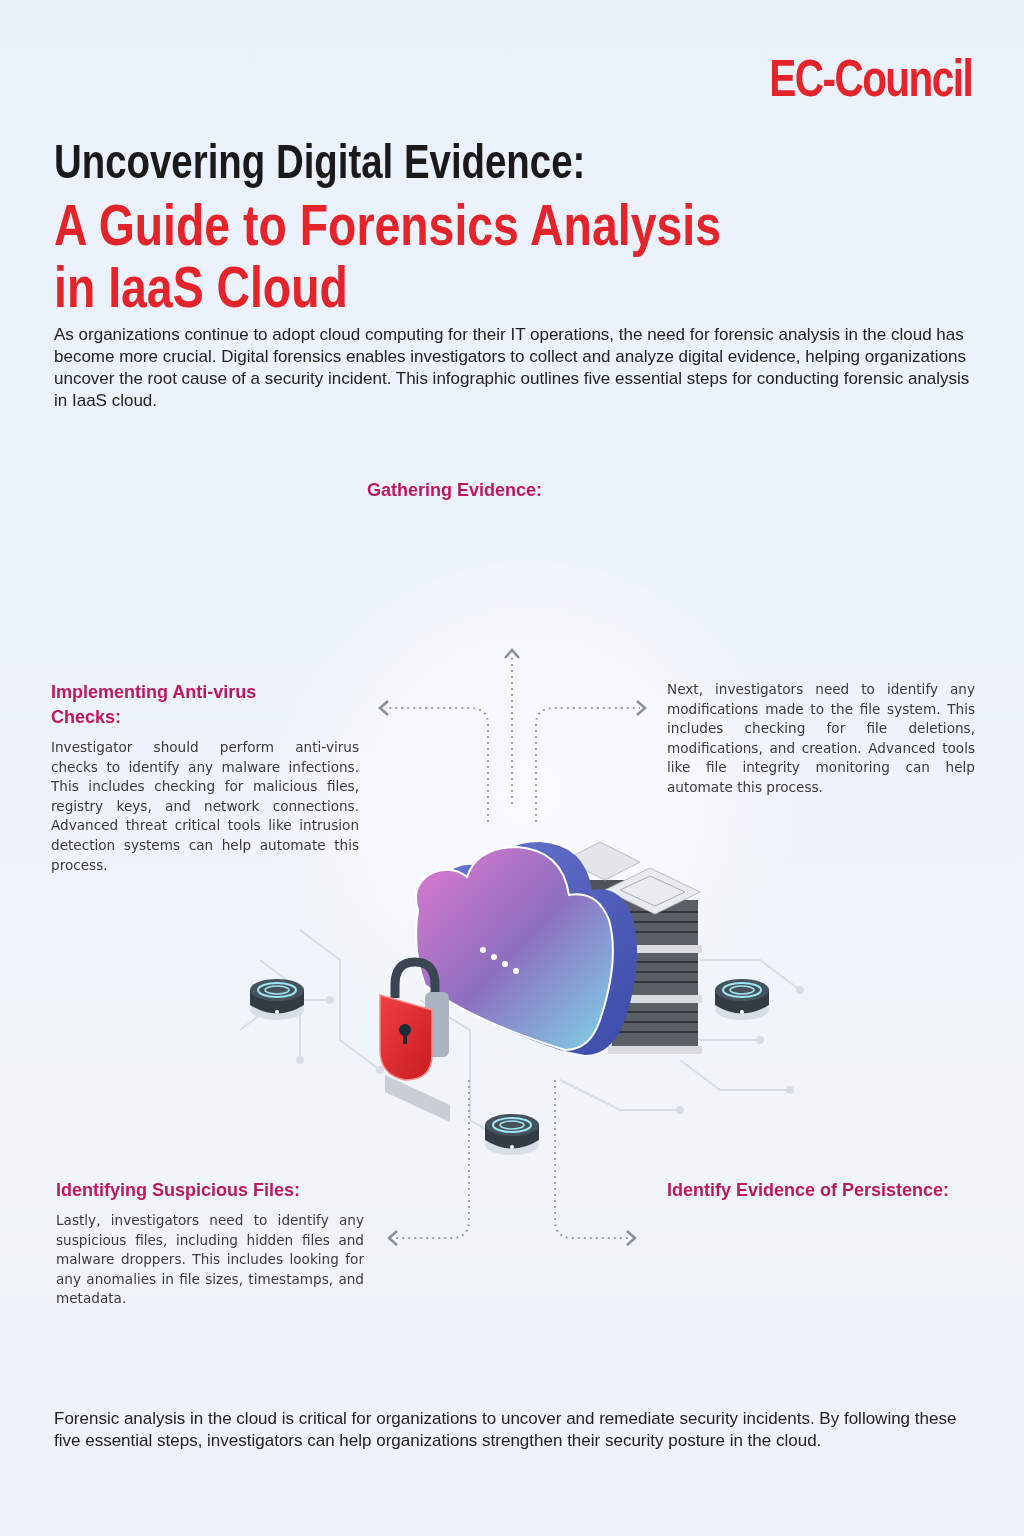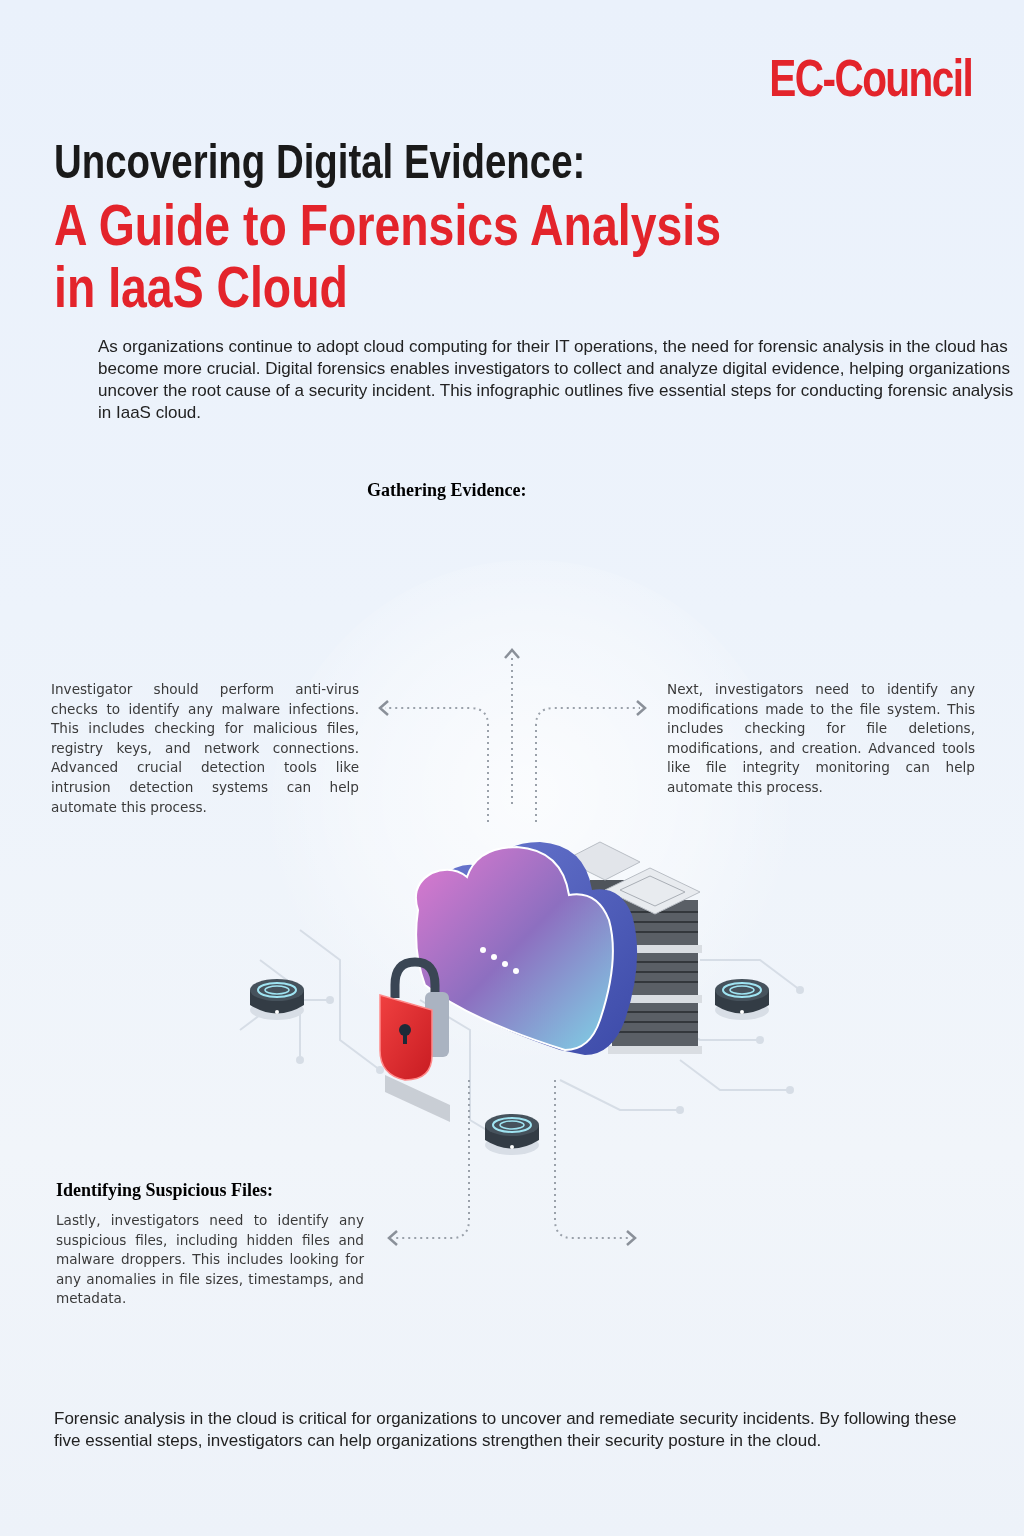--- a/index.html
+++ b/index.html
@@ -33,7 +33,7 @@
       position: absolute; left: 54px; width: 920px;
       font-family: "Liberation Sans", sans-serif; font-size: 17px; line-height: 22px; color: #222;
     }
-    .intro { top: 336px; margin-left: 44px; }
+    .intro { top: 324px; }
     .conclusion { top: 1408px; }
     .step {
       position: absolute; width: 308px;

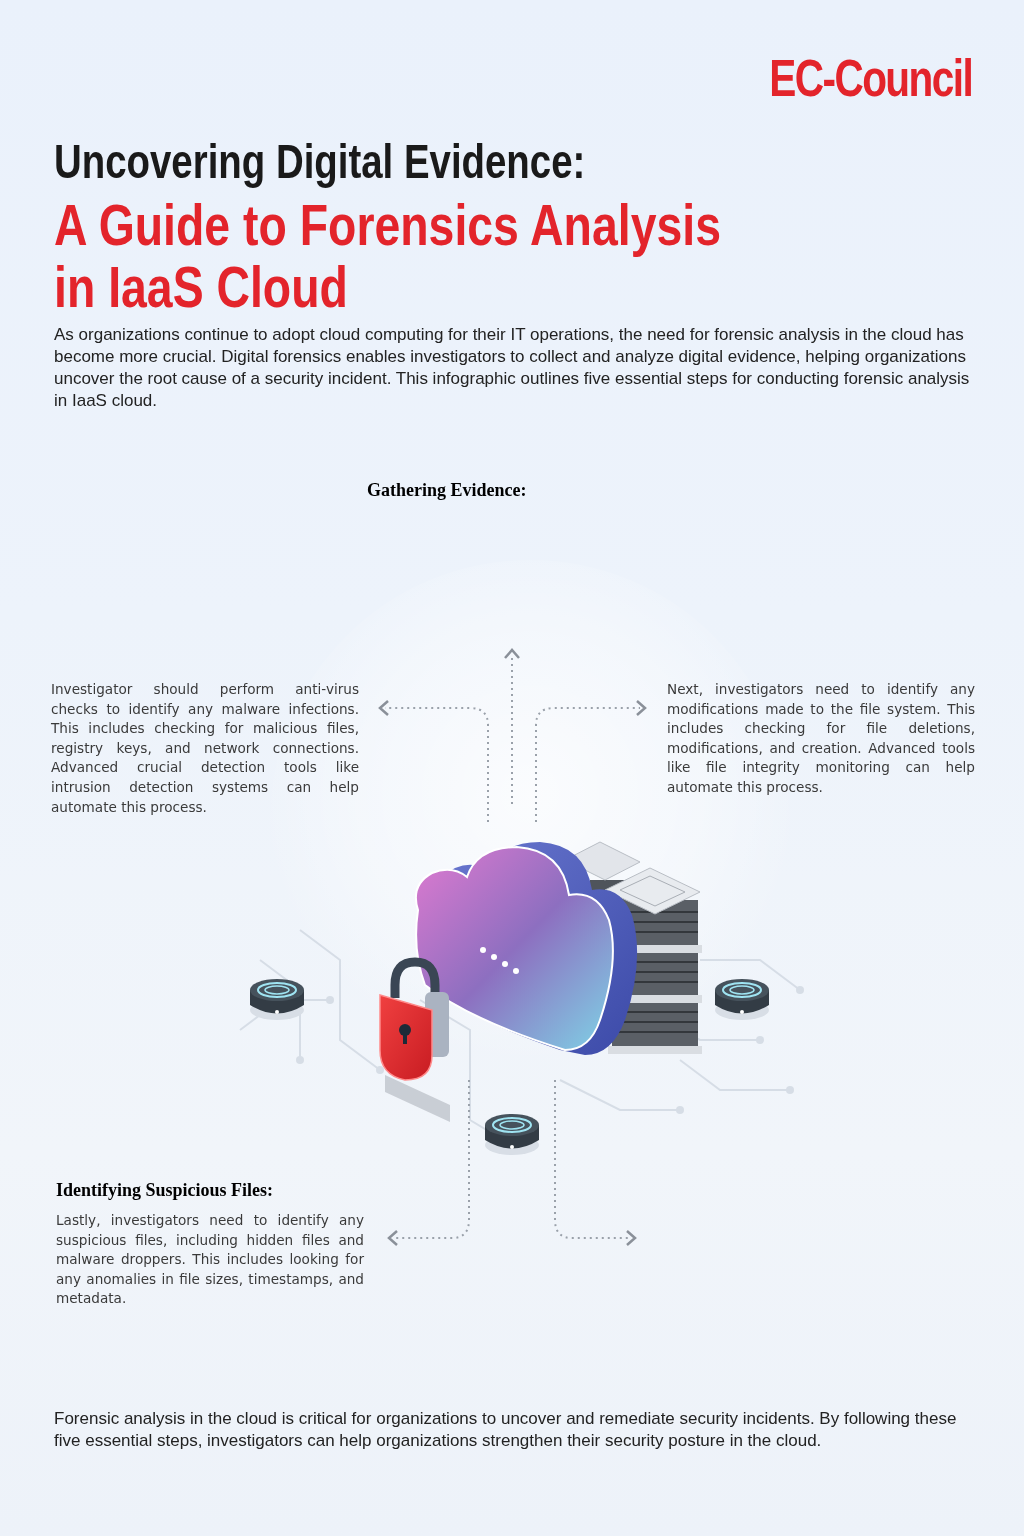--- a/index.html
+++ b/index.html
@@ -40,8 +40,8 @@
       font-family: "DejaVu Sans", sans-serif;
     }
     .step h3 {
-      color: #000000; font-size: 16.5px; font-weight: 700; line-height: 25px; margin-bottom: 8px;
-      font-family: Liberation Serif, serif; font-size: 18px;
+      color: #be185d; font-size: 16.5px; font-weight: 700; line-height: 25px; margin-bottom: 8px;
+      font-family: Liberation Sans, sans-serif; font-size: 18px;
     }
     .step p {
       font-size: 13.6px; line-height: 19.6px; color: #3a3a3a; text-align: justify;

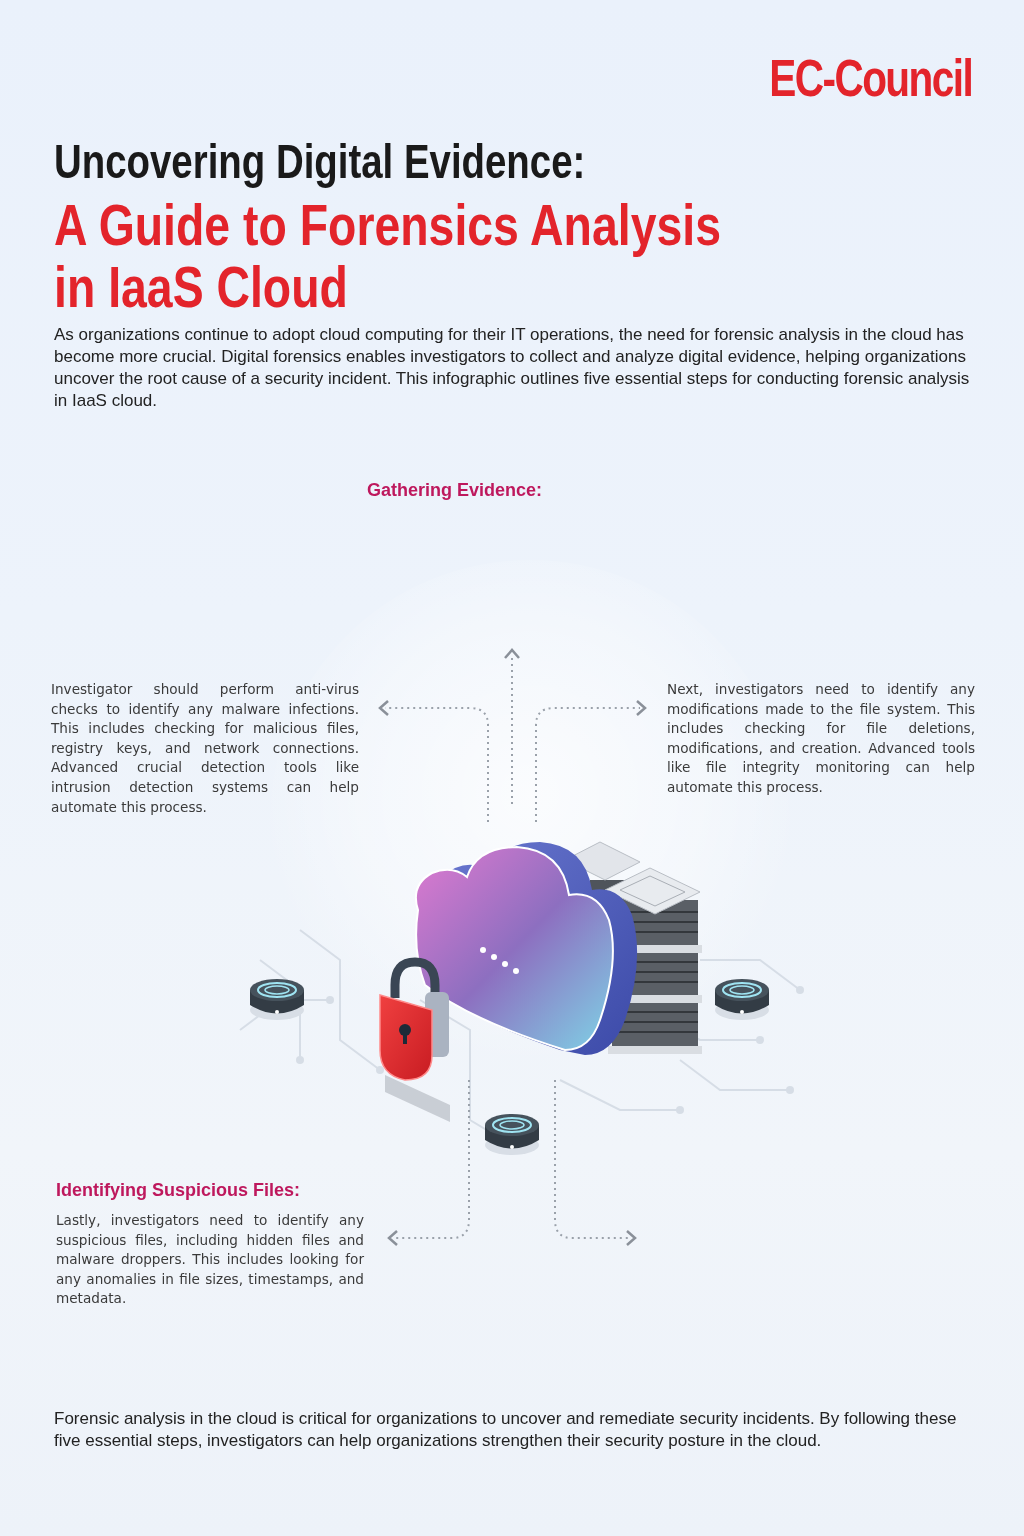--- a/index.html
+++ b/index.html
@@ -208,6 +208,7 @@
 </div>
 
 <div class="step s-left">
+  <h3 style="width:240px">Implementing Anti-virus Checks:</h3>
   <p>Investigator should perform anti-virus checks to identify any malware infections. This includes checking for malicious files, registry keys, and network connections. Advanced crucial detection tools like intrusion detection systems can help automate this process.</p>
 </div>
 

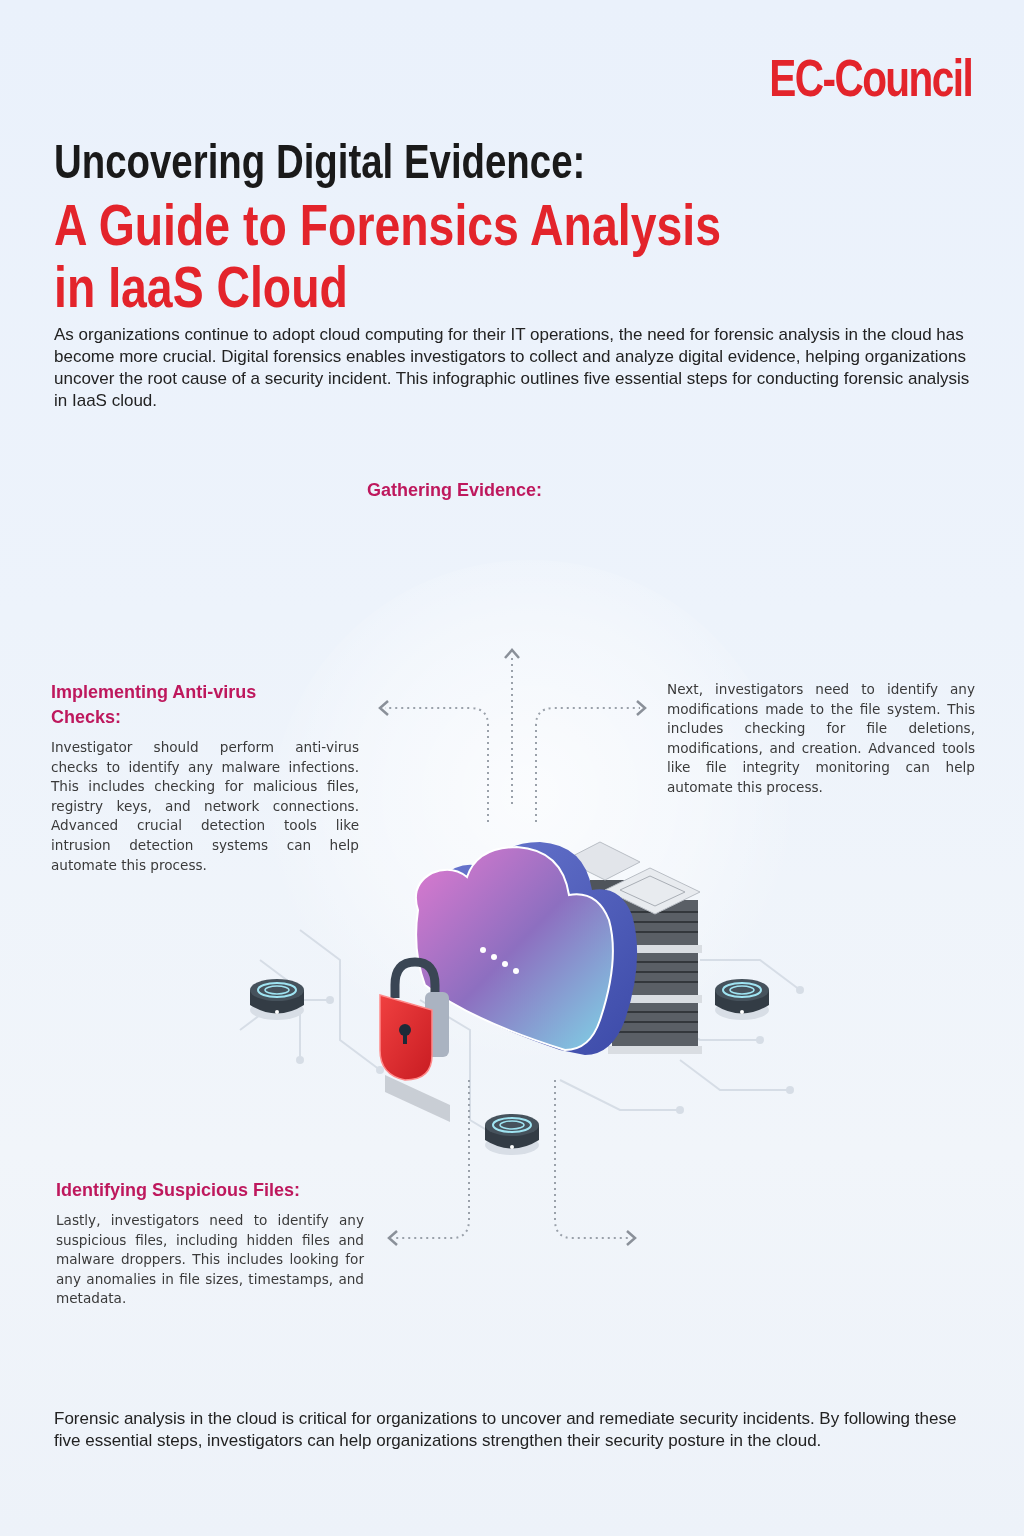--- a/index.html
+++ b/index.html
@@ -209,7 +209,7 @@
 
 <div class="step s-left">
   <h3 style="width:240px">Implementing Anti-virus Checks:</h3>
-  <p>Investigator should perform anti-virus checks to identify any malware infections. This includes checking for malicious files, registry keys, and network connections. Advanced crucial detection tools like intrusion detection systems can help automate this process.</p>
+  <p>Investigator should perform anti-virus checks to identify any malware infections. This includes checking for malicious files, registry keys, and network connections. Advanced threat critical tools like intrusion detection systems can help automate this process.</p>
 </div>
 
 <div class="step s-right">

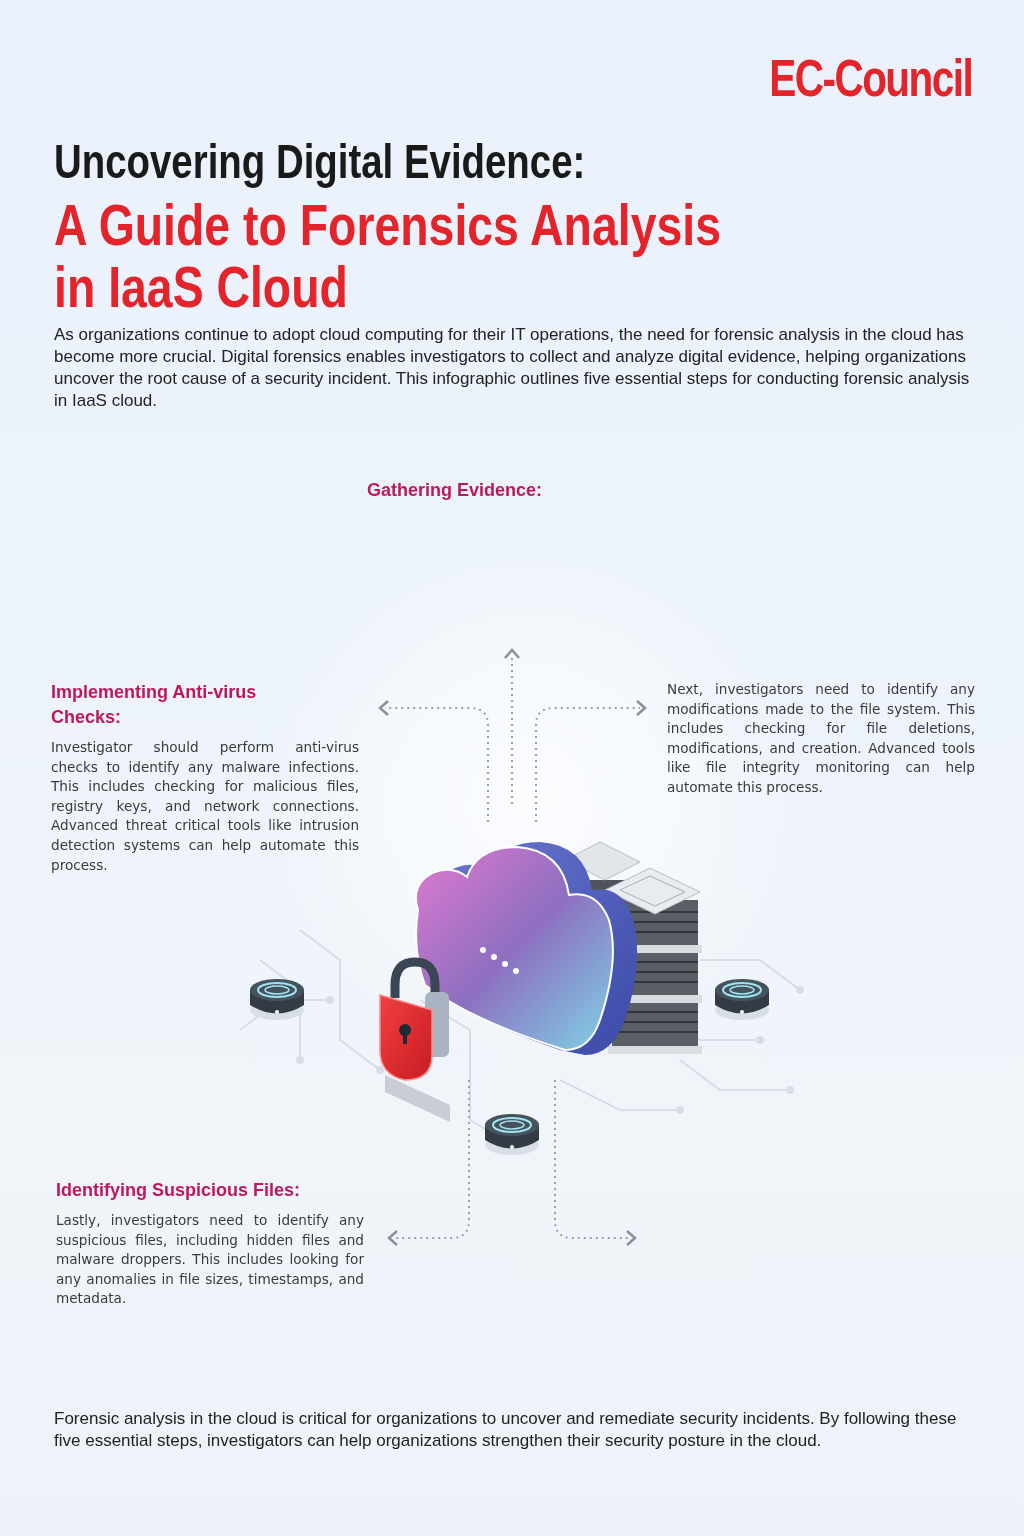--- a/index.html
+++ b/index.html
@@ -222,6 +222,7 @@
 </div>
 
 <div class="step s-br">
+  <h3>Identify Evidence of Persistence:</h3>
 </div>
 
 <p class="conclusion">Forensic analysis in the cloud is critical for organizations to uncover and remediate security incidents. By following these five essential steps, investigators can help organizations strengthen their security posture in the cloud.</p>

